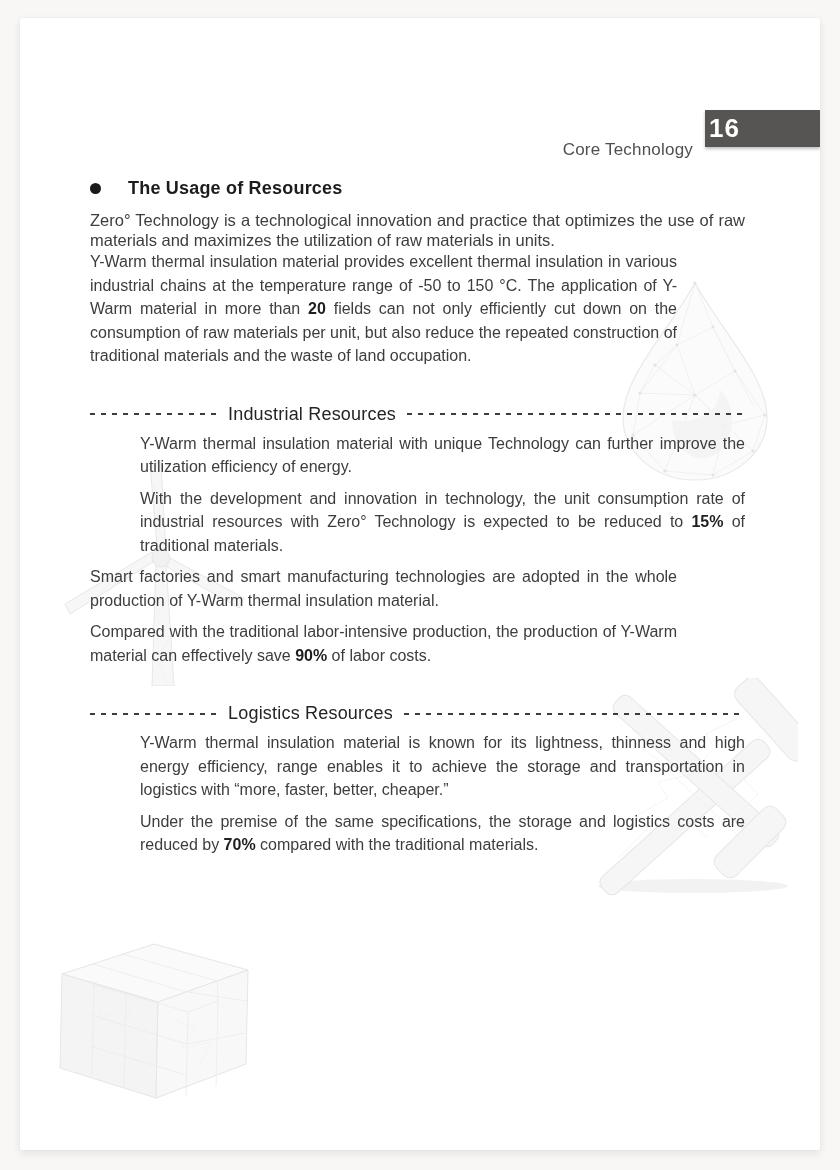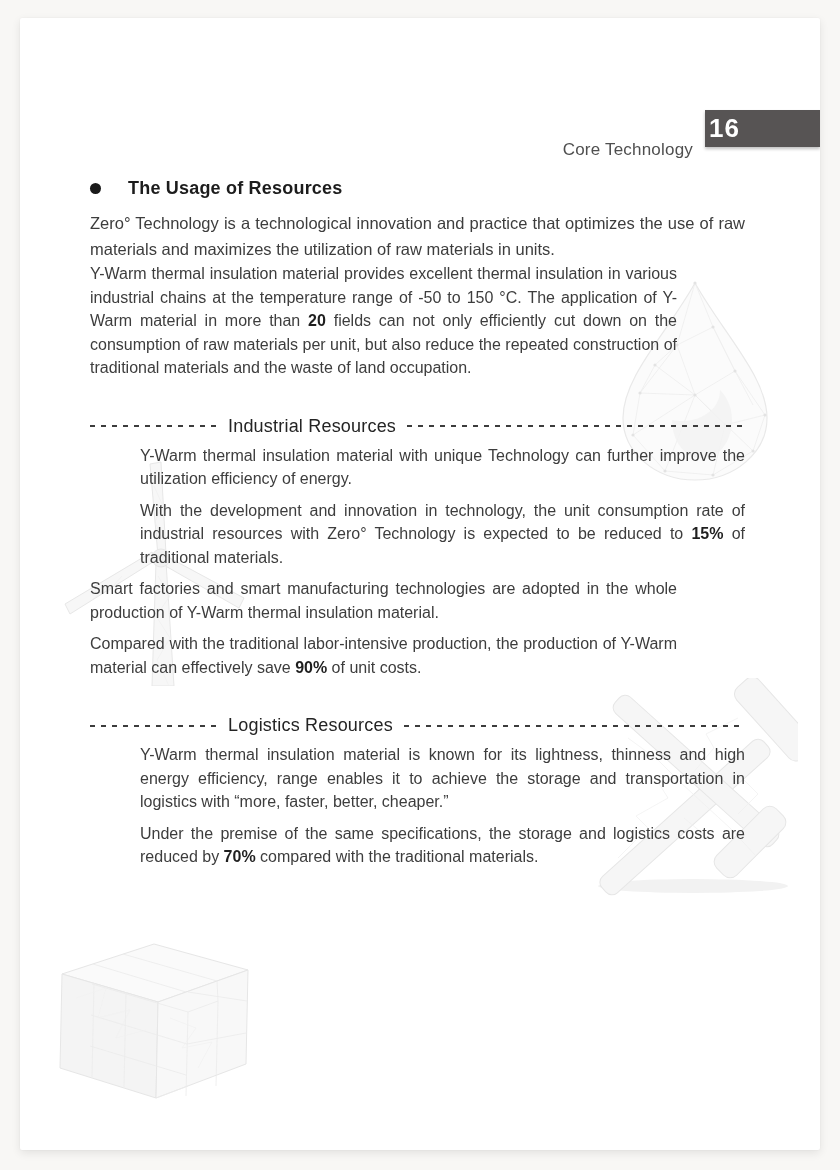--- a/index.html
+++ b/index.html
@@ -71,7 +71,7 @@
   }
   .intro {
     font-size: 16.5px;
-    line-height: 26px;
+    line-height: 20px;
     color: #3d3d3d;
     text-align: justify;
     position: relative; z-index: 1;

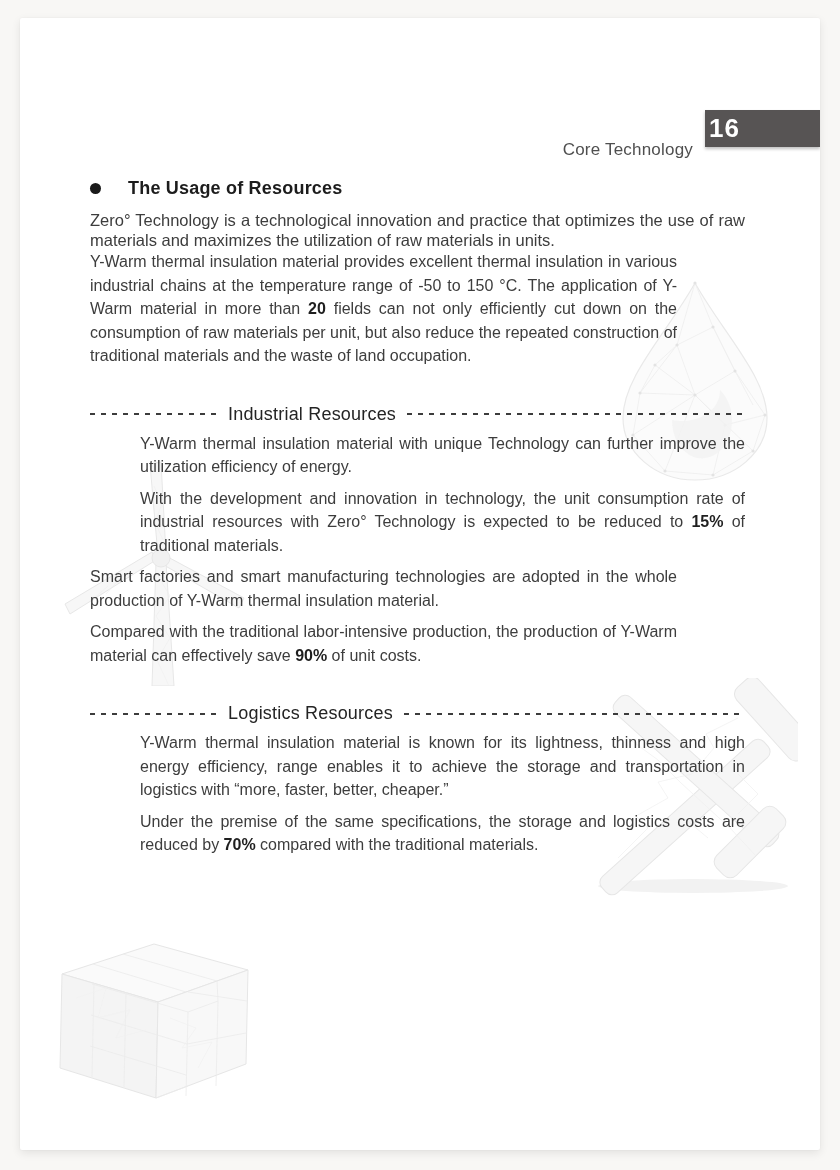--- a/index.html
+++ b/index.html
@@ -223,7 +223,7 @@
     <p class="body-p indented"><span>With the development and innovation in technology, the unit consumption rate of industrial resources with Zero° Technology is expected to be reduced to </span><b>15%</b><span> of traditional materials.</span></p>
 
     <p class="body-p narrow">Smart factories and smart manufacturing technologies are adopted in the whole production of Y-Warm thermal insulation material.</p>
-    <p class="body-p narrow"><span>Compared with the traditional labor-intensive production, the production of Y-Warm material can effectively save </span><b>90%</b><span> of unit costs.</span></p>
+    <p class="body-p narrow"><span>Compared with the traditional labor-intensive production, the production of Y-Warm material can effectively save </span><b>90%</b><span> of labor costs.</span></p>
 
     <div class="section-heading">
       <span class="dashes left-long"></span>

